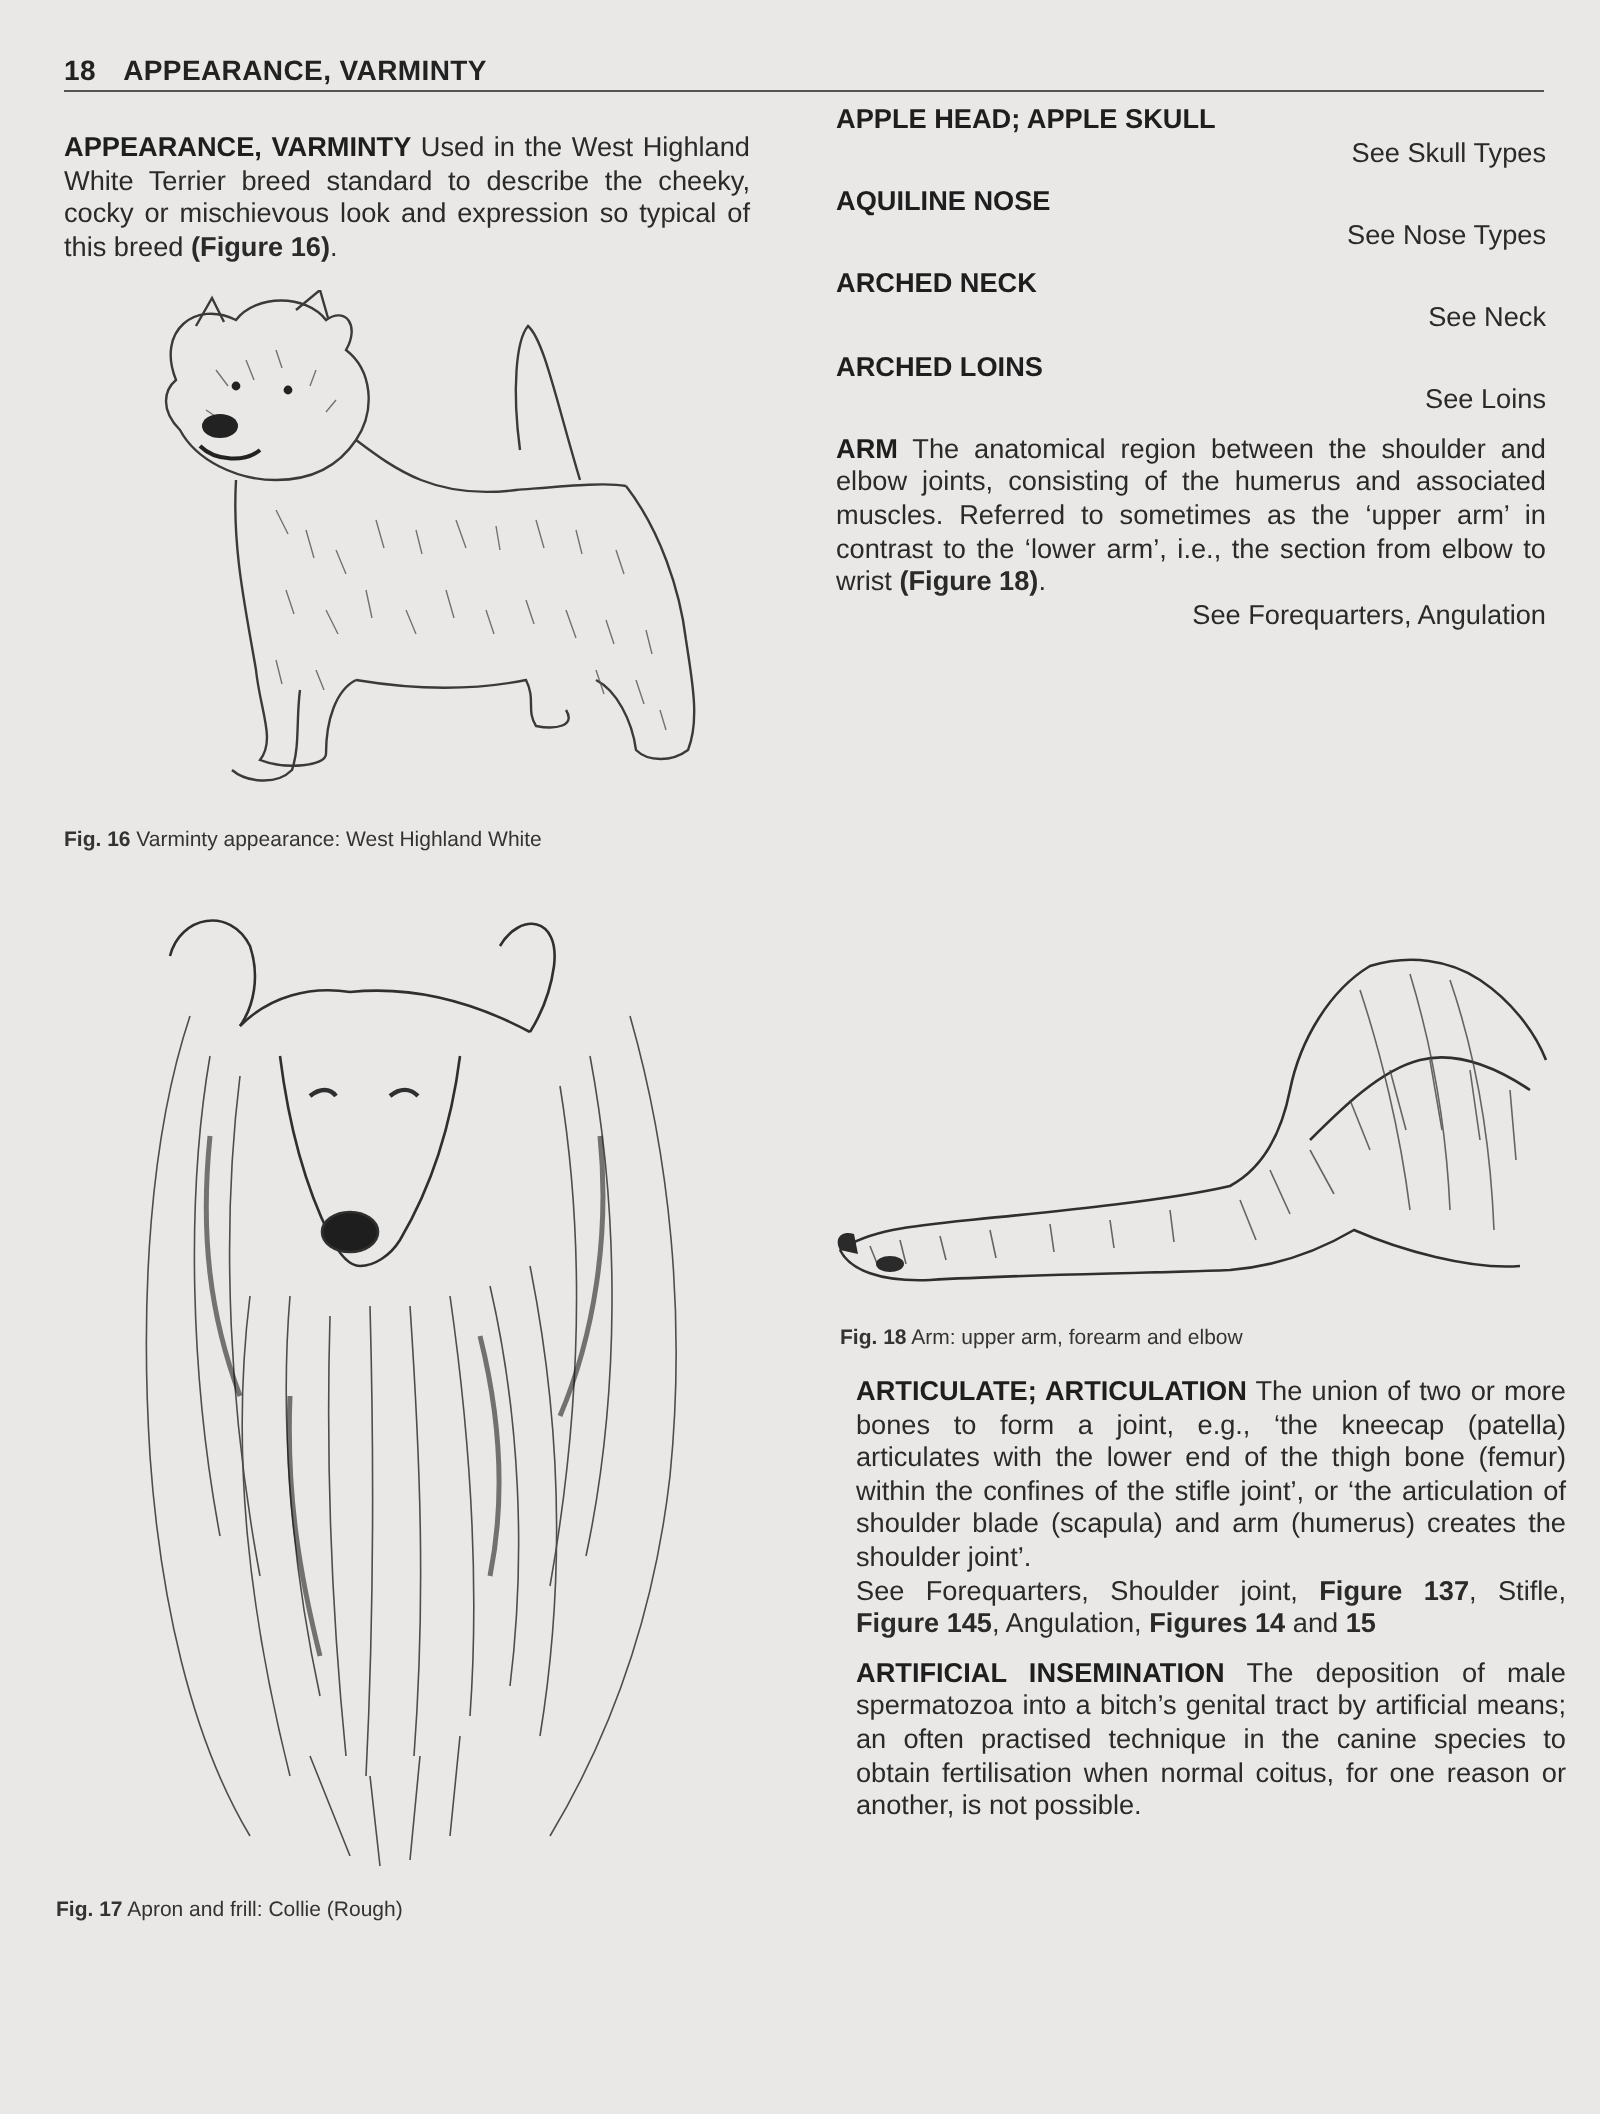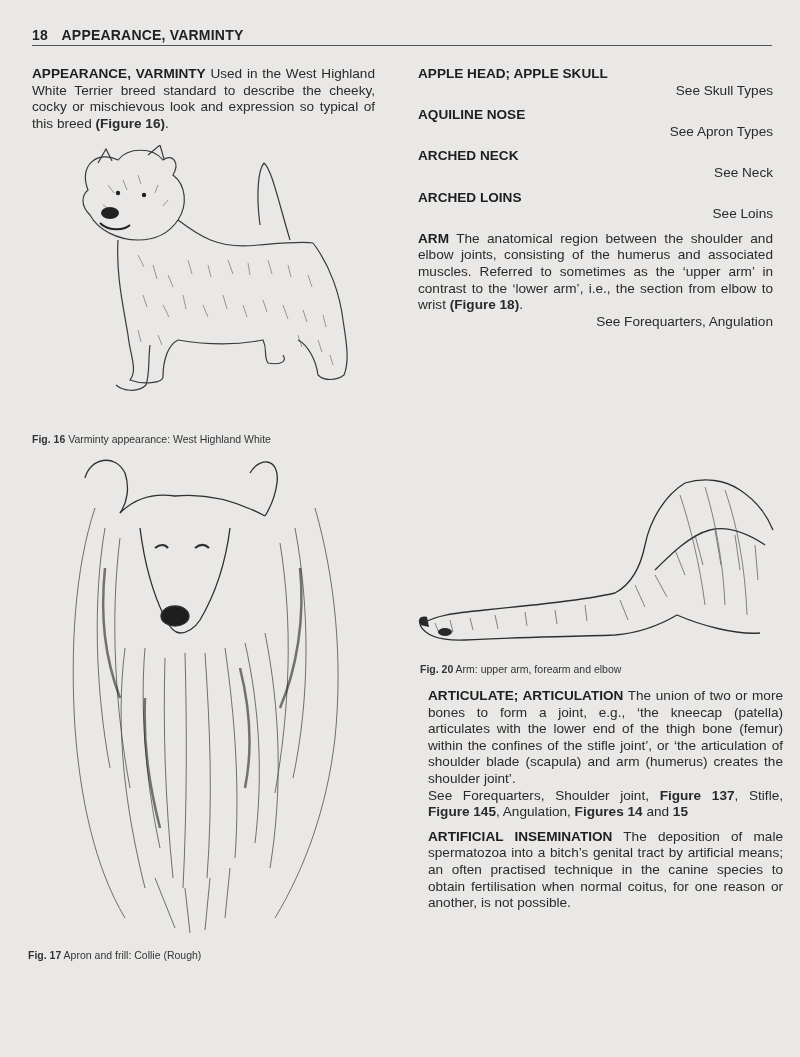--- a/index.html
+++ b/index.html
@@ -20,7 +20,7 @@
   .running-head .pno { margin-right: 10px; margin-top: 36px; }
   .col { position: absolute; }
   .col-left { left: 32px; top: 66px; width: 343px; }
-  .col-right { left: 418px; top: 66px; width: 355px; }
+  .col-right { left: 418px; top: 52px; width: 355px; }
   .entry { font-size: 13.6px; line-height: 16.6px; margin: 0 0 8px 0; text-align: justify; }
   .entry .hw { font-weight: bold; color: #1e1e1e; }
   .entry .fig-ref { font-weight: bold; margin-top: 44px; }

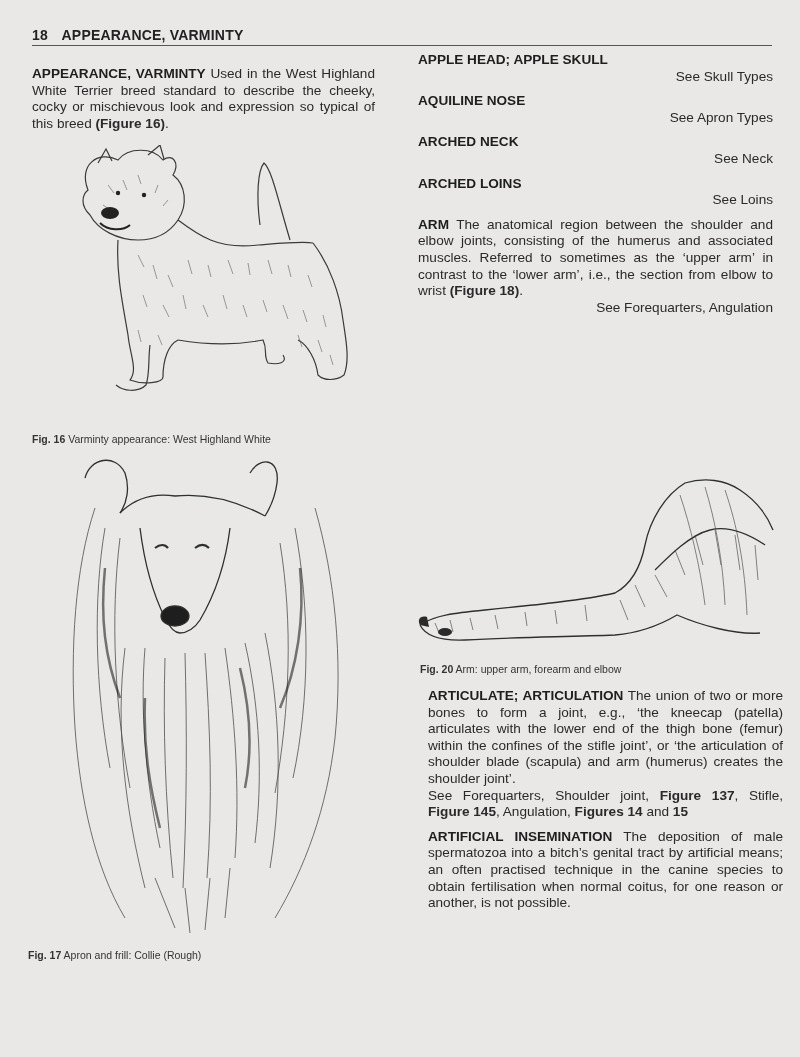--- a/index.html
+++ b/index.html
@@ -116,7 +116,7 @@
     </p>
     <p class="entry">
       <span class="hw">AQUILINE NOSE</span>
-      <span class="see">See Apron Types</span>
+      <span class="see">See Nose Types</span>
     </p>
     <p class="entry">
       <span class="hw">ARCHED NECK</span>

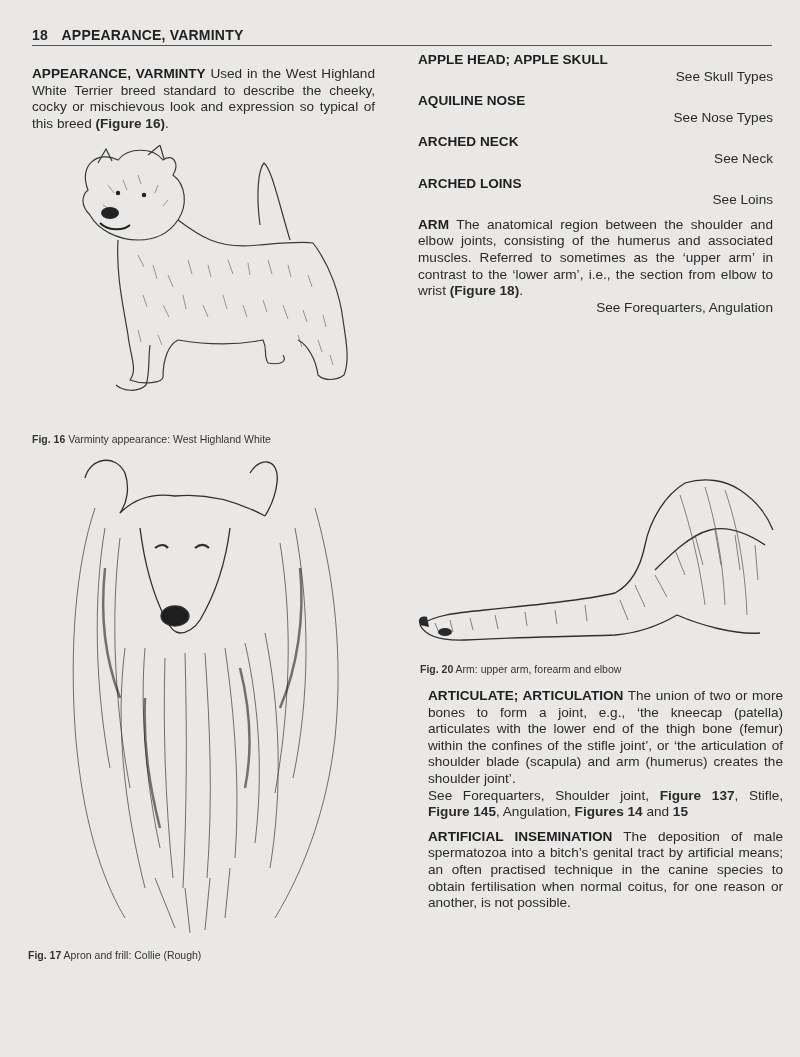--- a/index.html
+++ b/index.html
@@ -71,7 +71,7 @@
       <path d="M32,78 C40,86 55,86 62,80" stroke="#222" stroke-width="2" fill="none"></path>
     </svg>
   </div>
-  <div class="caption" style="left:32px; top:433px;">
+  <div class="caption" style="left:32px; top:414px;">
     <span class="fig-label">Fig. 16</span><span> Varminty appearance: West Highland White</span>
   </div>
 

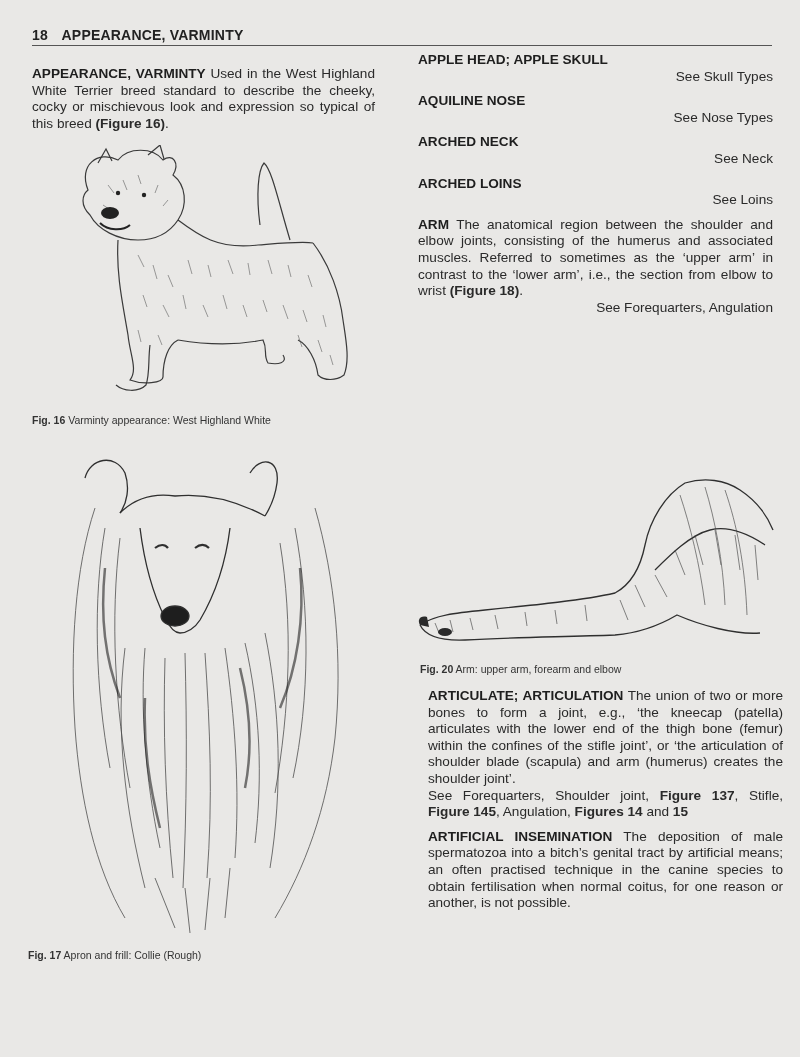--- a/index.html
+++ b/index.html
@@ -151,7 +151,7 @@
     </svg>
   </div>
   <div class="caption" style="left:420px; top:663px;">
-    <span class="fig-label">Fig. 20</span><span> Arm: upper arm, forearm and elbow</span>
+    <span class="fig-label">Fig. 18</span><span> Arm: upper arm, forearm and elbow</span>
   </div>
 
   <div class="col" style="left:428px; top:688px; width:355px;">

